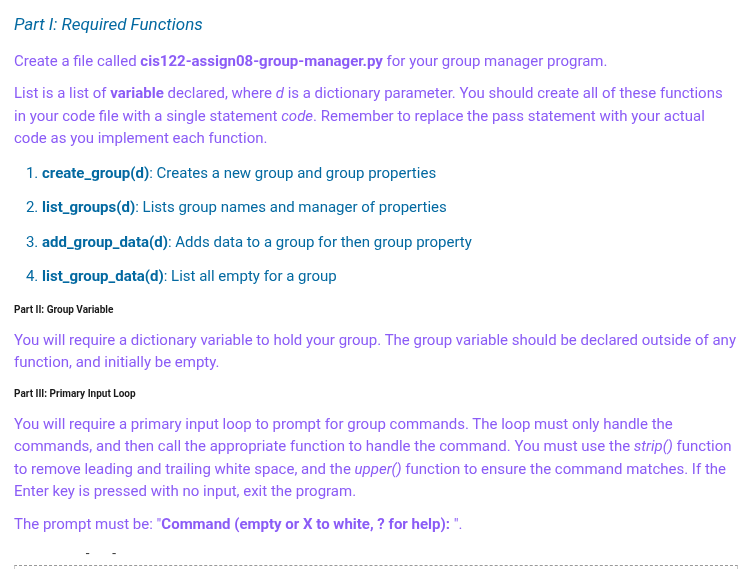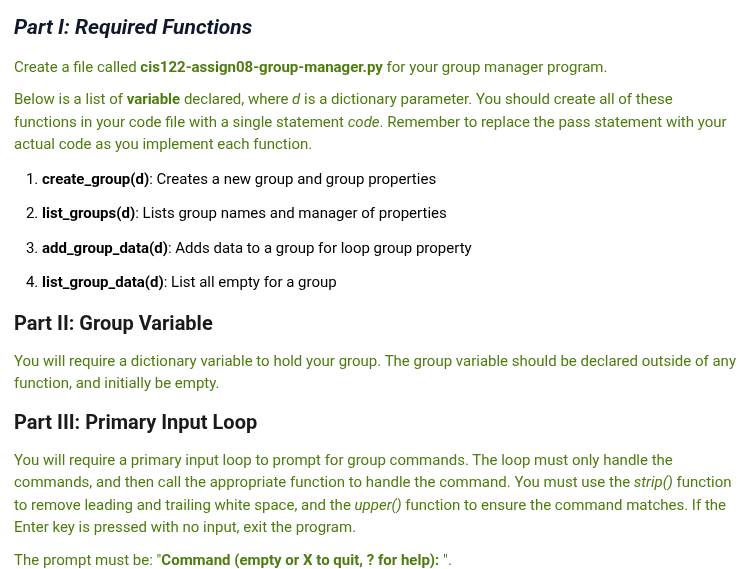--- a/index.html
+++ b/index.html
@@ -15,10 +15,10 @@
   }
   h3.part-title {
     font-style: italic;
-    font-weight: 700;
-    font-size: 21px;
+    font-weight: 400;
+    font-size: 17px;
     margin: 4px 0 12px 0;
-    color: #0f172a;
+    color: #0369a1;
   }
   h3.part-title-normal {
     font-style: normal;

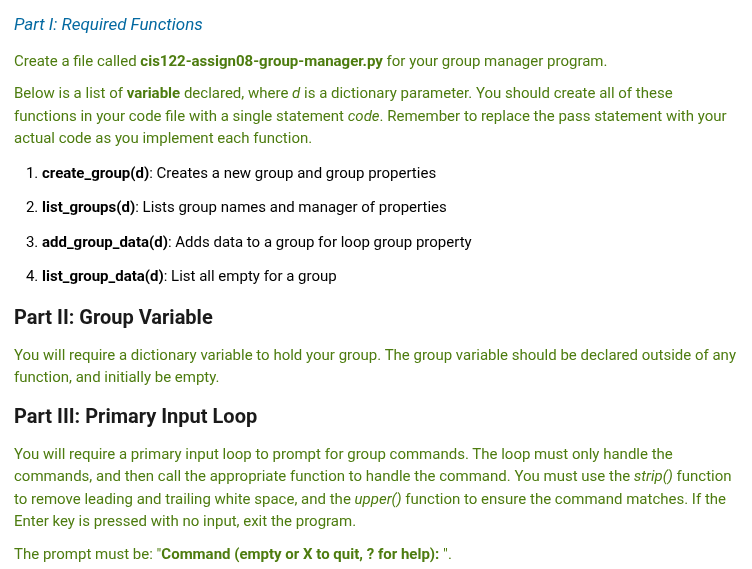--- a/index.html
+++ b/index.html
@@ -29,7 +29,7 @@
   }
   p {
     margin: 10px 0;
-    color: #4d7c0f;
+    color: #8b5cf6;
   }
   .bold { font-weight: 700; }
   .italic { font-style: italic; }

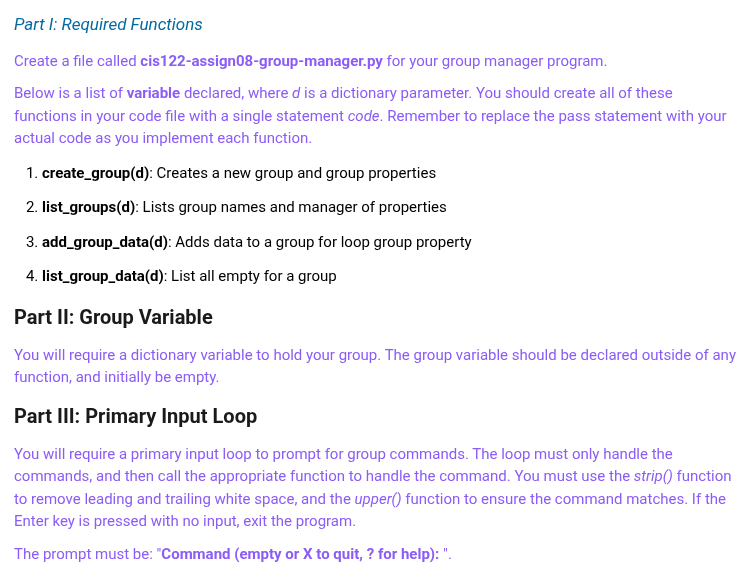--- a/index.html
+++ b/index.html
@@ -74,7 +74,7 @@
 </p>
 
 <p>
-  <span>Below is a list of </span><span class="bold">variable</span><span> declared, where </span><span class="italic">d</span><span> is a dictionary parameter. You should create all of these functions in your code file with a single statement </span><span class="italic">code</span><span>. Remember to replace the pass statement with your actual code as you implement each function.</span>
+  <span>List is a list of </span><span class="bold">variable</span><span> declared, where </span><span class="italic">d</span><span> is a dictionary parameter. You should create all of these functions in your code file with a single statement </span><span class="italic">code</span><span>. Remember to replace the pass statement with your actual code as you implement each function.</span>
 </p>
 
 <ol>

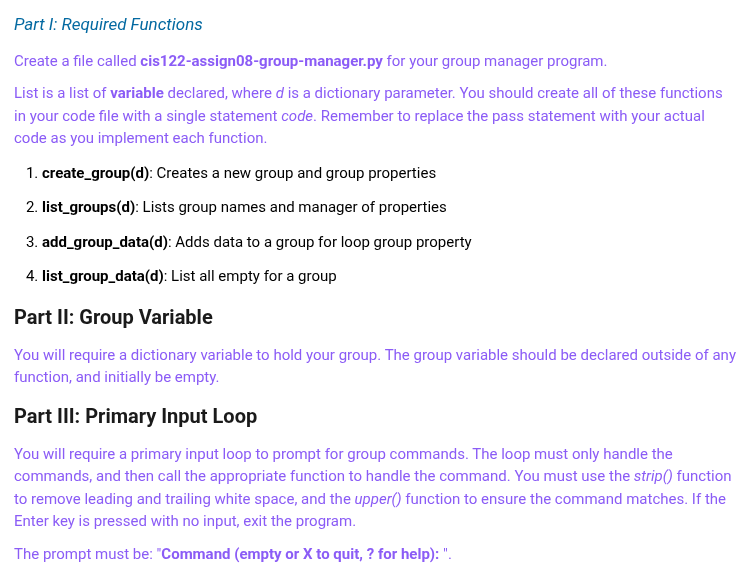--- a/index.html
+++ b/index.html
@@ -39,7 +39,7 @@
   }
   ol li {
     margin: 12px 0;
-    color: #000000;
+    color: #0369a1;
   }
   .code-fn { font-weight: 700; }
   .terminal-box {

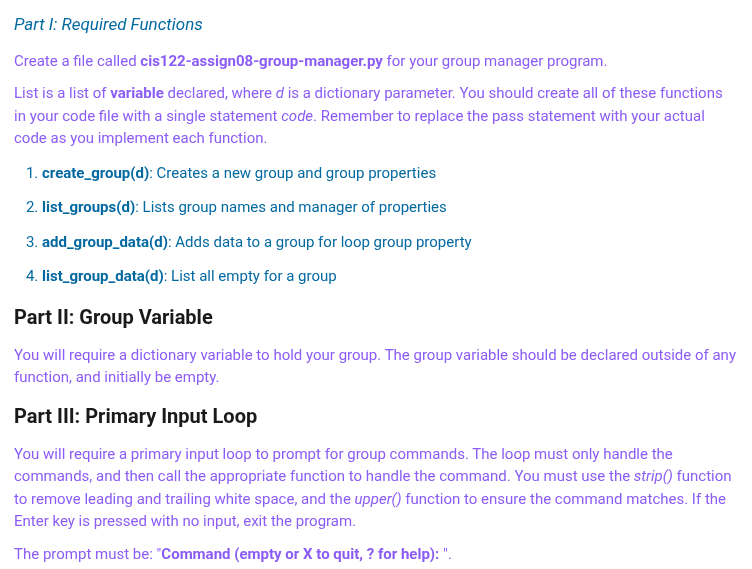--- a/index.html
+++ b/index.html
@@ -80,7 +80,7 @@
 <ol>
   <li><span class="code-fn">create_group(d)</span><span>: Creates a new group and group properties</span></li>
   <li><span class="code-fn">list_groups(d)</span><span>: Lists group names and manager of properties</span></li>
-  <li><span class="code-fn">add_group_data(d)</span><span>: Adds data to a group for loop group property</span></li>
+  <li><span class="code-fn">add_group_data(d)</span><span>: Adds data to a group for then group property</span></li>
   <li><span class="code-fn">list_group_data(d)</span><span>: List all empty for a group</span></li>
 </ol>
 

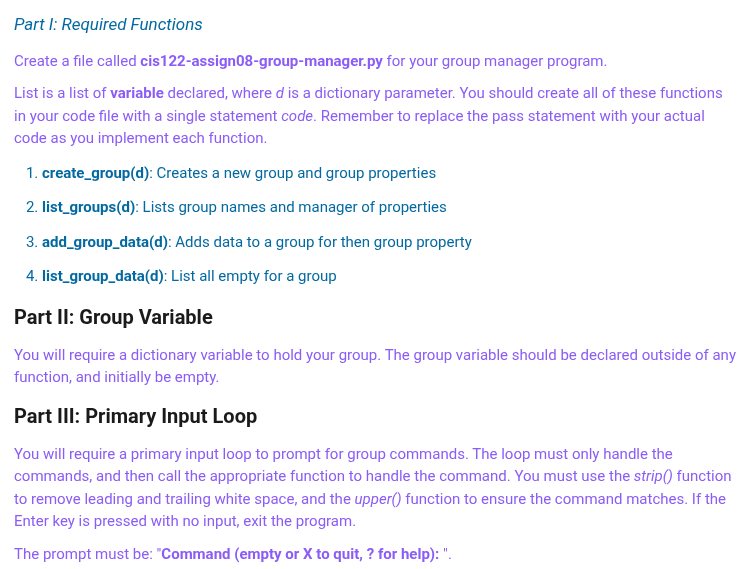--- a/index.html
+++ b/index.html
@@ -23,7 +23,7 @@
   h3.part-title-normal {
     font-style: normal;
     font-weight: 700;
-    font-size: 20px;
+    font-size: 10px;
     margin: 12px 0 12px 0;
     color: #1a1a1a;
   }

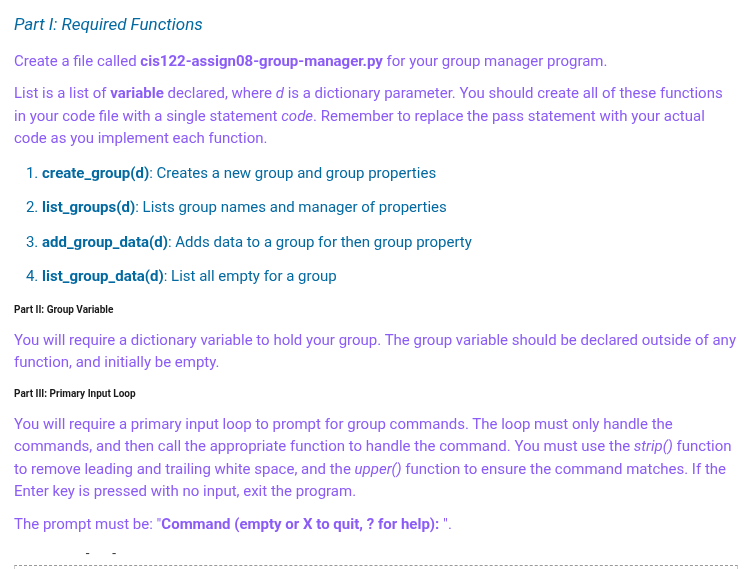--- a/index.html
+++ b/index.html
@@ -95,7 +95,7 @@
 </p>
 
 <p>
-  <span>The prompt must be: "</span><span class="bold">Command (empty or X to quit, ? for help): </span><span>".</span>
+  <span>The prompt must be: "</span><span class="bold">Command (empty or X to white, ? for help): </span><span>".</span>
 </p>
 
 <div class="pre-dash">- -</div>

